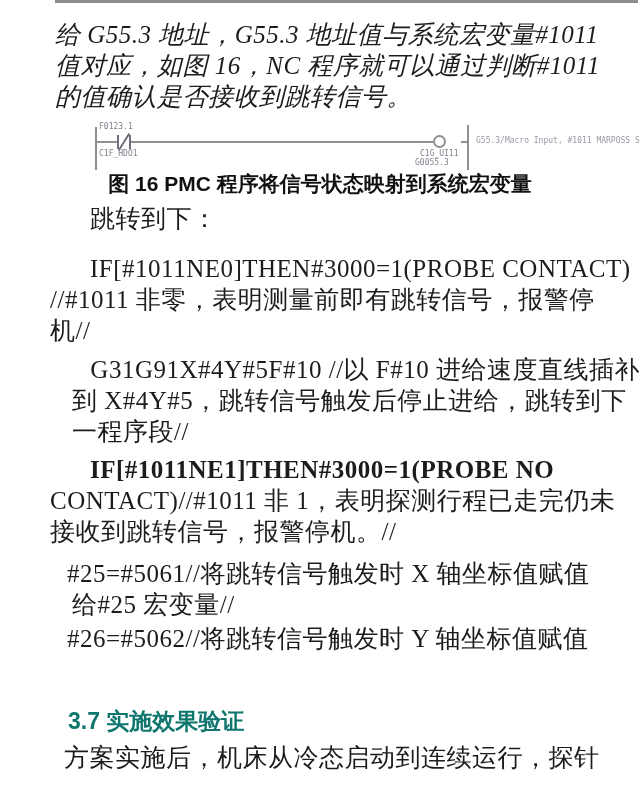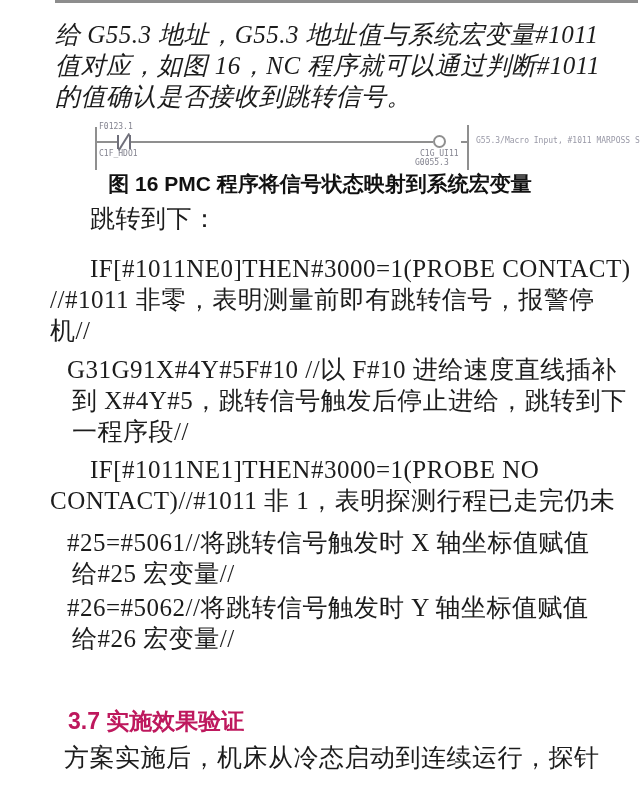--- a/index.html
+++ b/index.html
@@ -173,7 +173,7 @@
 
       <div class="body-line code-line ind-0">机//</div>
 
-      <div class="body-line code-line ind-1" style="margin-top: 8px;">G31G91X#4Y#5F#10 //以 F#10 进给速度直线插补</div>
+      <div class="body-line code-line ind-1" style="margin-top: 8px; text-align: right;">G31G91X#4Y#5F#10 //以 F#10 进给速度直线插补</div>
 
       <div class="body-line code-line ind-2">到 X#4Y#5，跳转信号触发后停止进给，跳转到下</div>
 

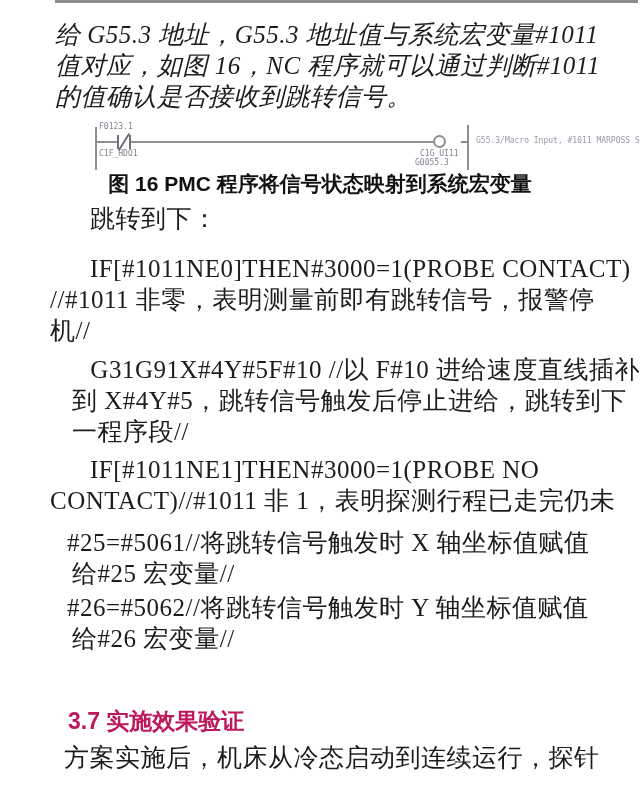--- a/index.html
+++ b/index.html
@@ -179,7 +179,7 @@
 
       <div class="body-line code-line ind-2">一程序段//</div>
 
-      <div class="body-line code-line ind-3" style="margin-top: 7px;">IF[#1011NE1]THEN#3000=1(PROBE NO</div>
+      <div class="body-line code-line ind-3" style="margin-top: 7px; font-weight: bold;">IF[#1011NE1]THEN#3000=1(PROBE NO</div>
 
       <div class="body-line code-line ind-0">CONTACT)//#1011 非 1，表明探测行程已走完仍未</div>
 

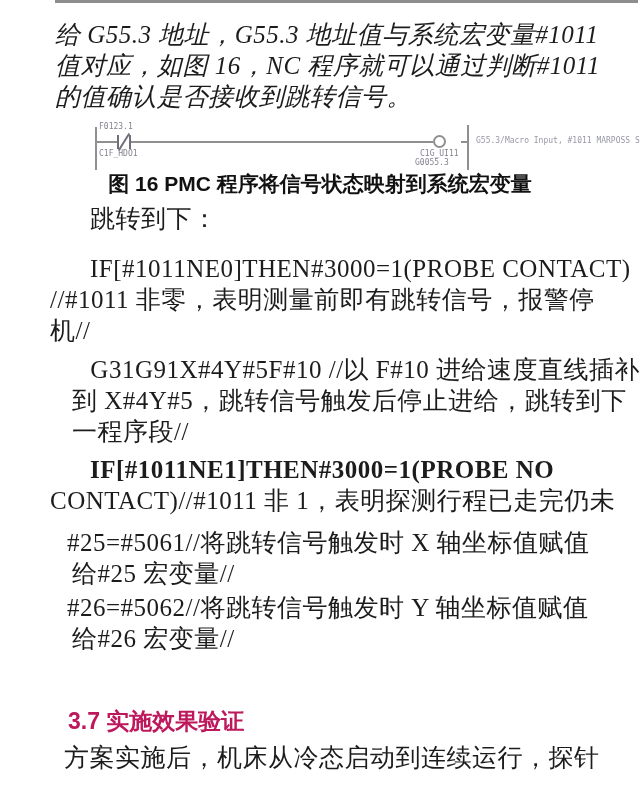--- a/index.html
+++ b/index.html
@@ -183,6 +183,7 @@
 
       <div class="body-line code-line ind-0">CONTACT)//#1011 非 1，表明探测行程已走完仍未</div>
 
+      <div class="body-line code-line ind-0">接收到跳转信号，报警停机。//</div>
 
       <div class="body-line code-line ind-1" style="margin-top: 11px;">#25=#5061//将跳转信号触发时 X 轴坐标值赋值</div>
 

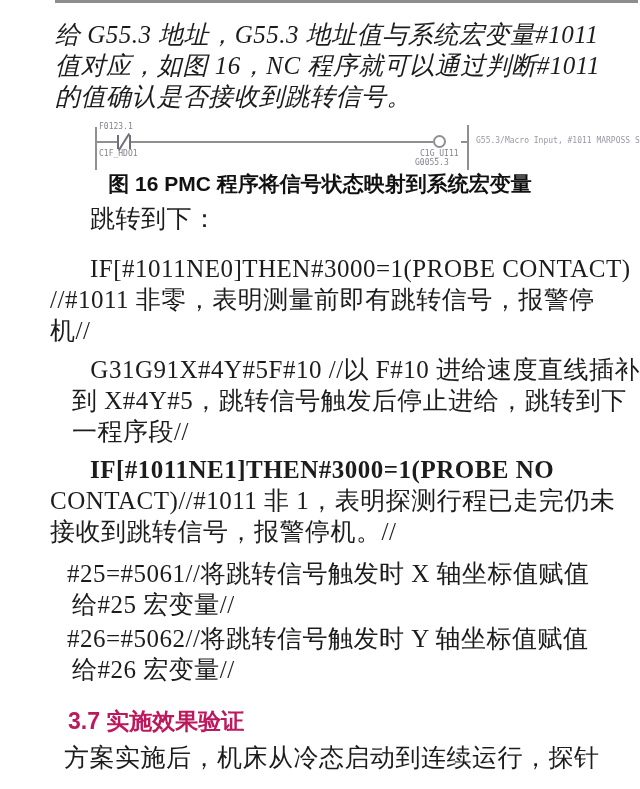--- a/index.html
+++ b/index.html
@@ -191,7 +191,6 @@
 
       <div class="body-line code-line ind-1" style="margin-top: 3px;">#26=#5062//将跳转信号触发时 Y 轴坐标值赋值</div>
 
-      <div class="body-line code-line ind-2">给#26 宏变量//</div>
     </div>
 
   <h2 class="heading">3.7 实施效果验证</h2>

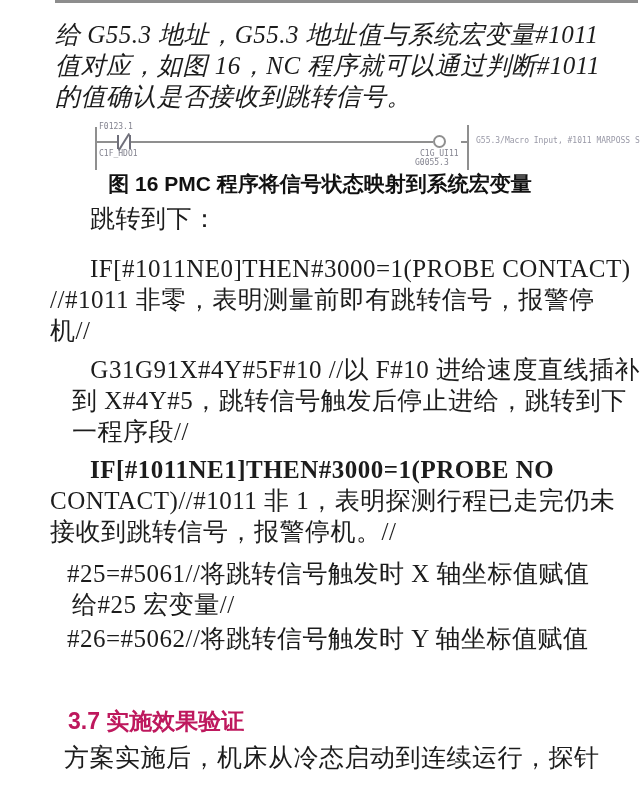--- a/index.html
+++ b/index.html
@@ -117,7 +117,7 @@
     font-weight: bold;
     font-size: 23px;
     line-height: 27px;
-    color: #be185d;
+    color: #0f766e;
     white-space: nowrap;
   }
   .closing {

